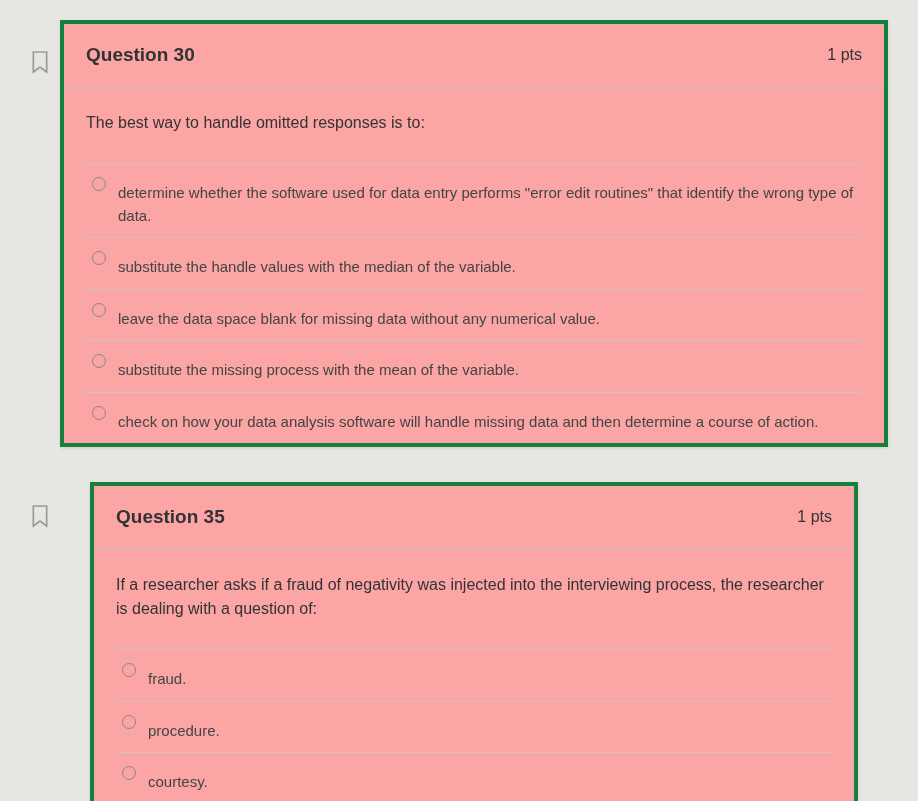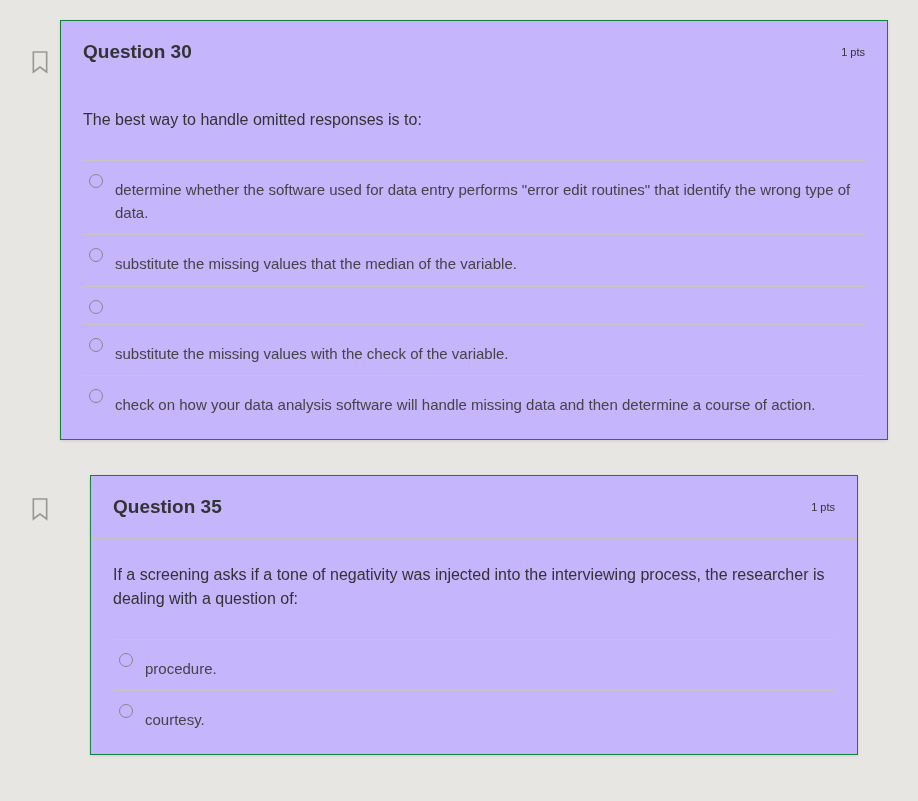--- a/index.html
+++ b/index.html
@@ -32,8 +32,8 @@
     }
     .question-card {
       flex: 1;
-      background: #c4b5fd;
-      border: 1px solid #15803d;
+      background: #fca5a5;
+      border: 4px solid #15803d;
       box-shadow: 0 1px 3px rgba(0,0,0,0.1);
     }
     .question-header {

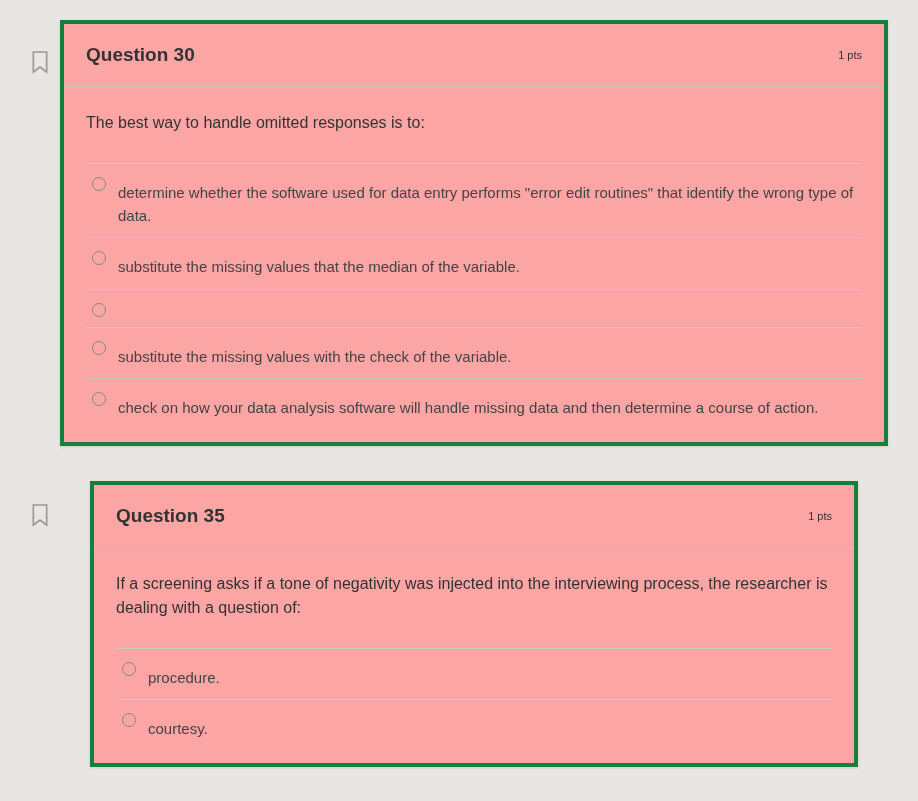--- a/index.html
+++ b/index.html
@@ -49,7 +49,7 @@
       color: #333;
     }
     .question-points {
-      font-size: 11px;
+      font-size: 16px;
       font-weight: 500;
       color: #333;
     }

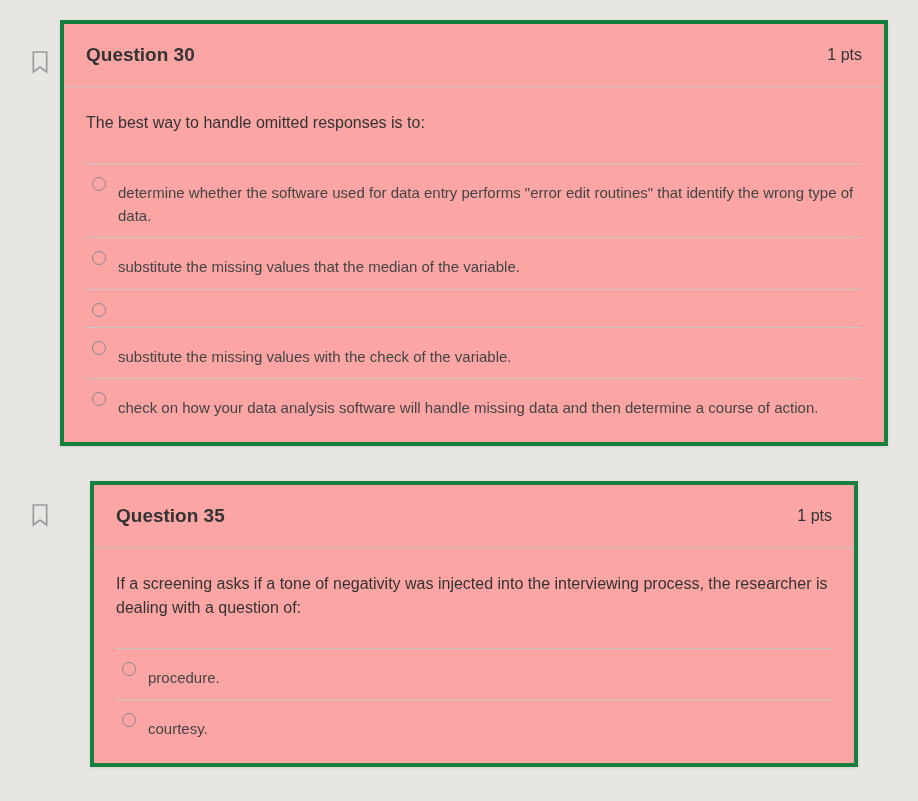--- a/index.html
+++ b/index.html
@@ -54,7 +54,7 @@
       color: #333;
     }
     .question-body {
-      padding: 24px 22px 12px 22px;
+      padding: 24px 22px 0 22px;
     }
     .question-prompt {
       font-size: 16px;

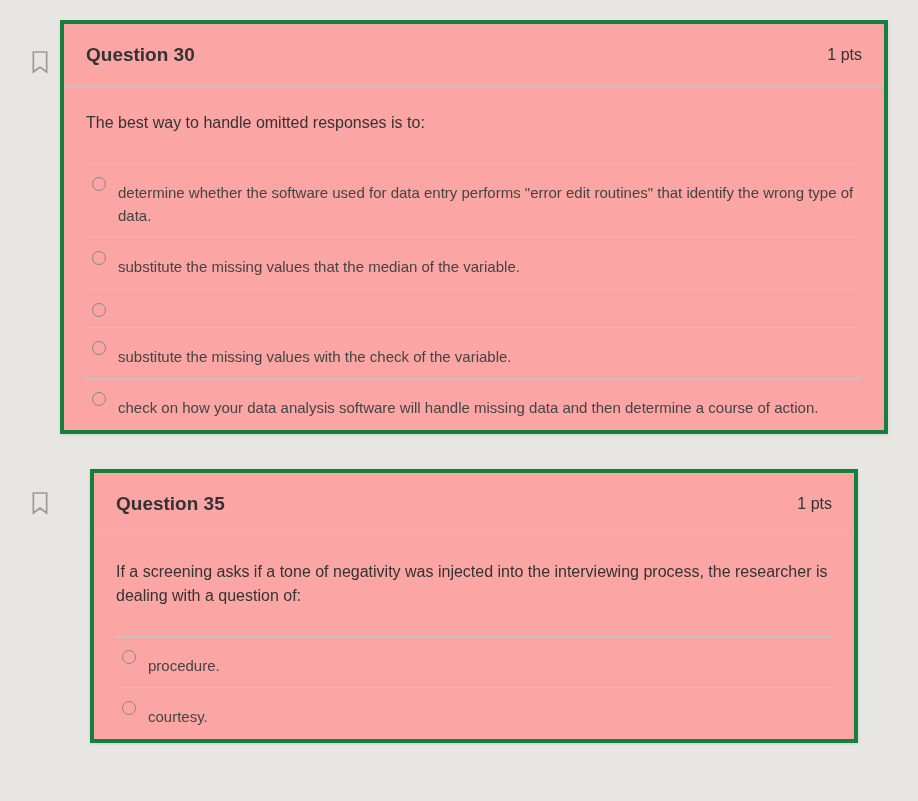--- a/index.html
+++ b/index.html
@@ -123,7 +123,7 @@
         </li>
         <li class="option-item">
           <span class="radio-circle"></span>
-          <span class="option-text">substitute the missing values that the median of the variable.</span>
+          <span class="option-text">substitute the handle values with the median of the variable.</span>
         </li>
         <li class="option-item">
           <span class="radio-circle"></span>

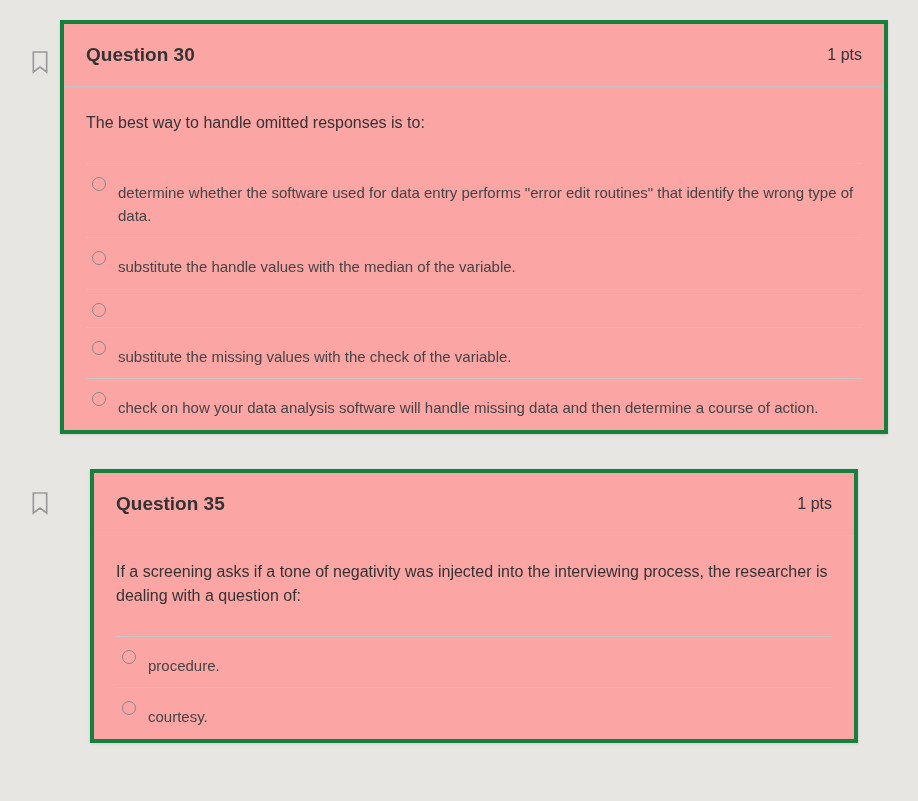--- a/index.html
+++ b/index.html
@@ -127,6 +127,7 @@
         </li>
         <li class="option-item">
           <span class="radio-circle"></span>
+          <span class="option-text">leave the data space blank for missing data without any numerical value.</span>
         </li>
         <li class="option-item">
           <span class="radio-circle"></span>

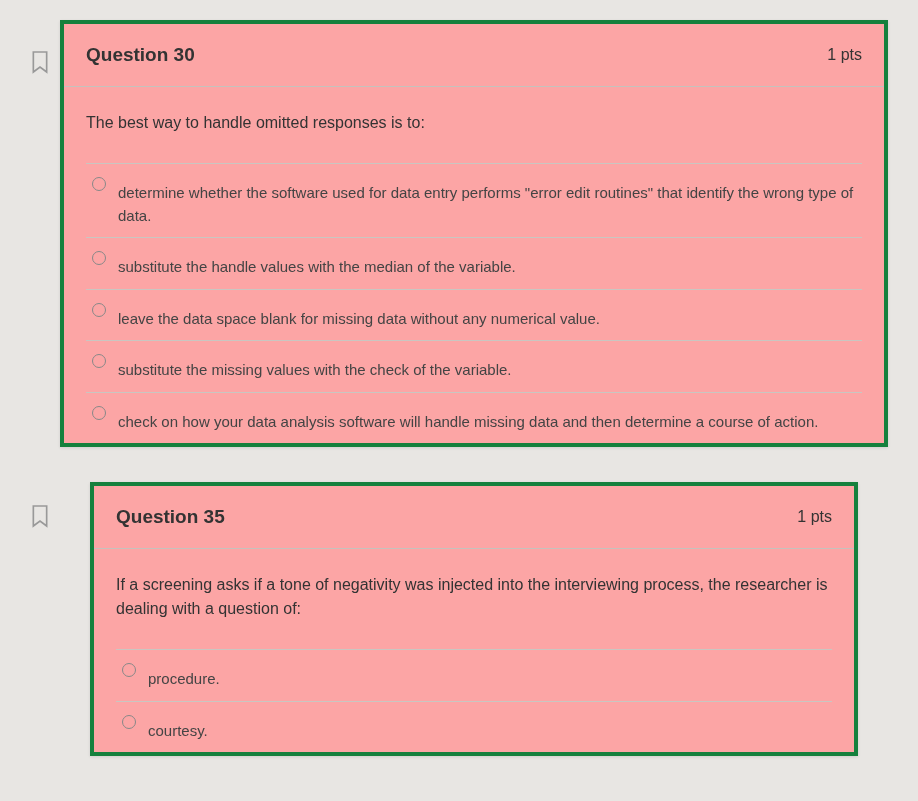--- a/index.html
+++ b/index.html
@@ -131,7 +131,7 @@
         </li>
         <li class="option-item">
           <span class="radio-circle"></span>
-          <span class="option-text">substitute the missing values with the check of the variable.</span>
+          <span class="option-text">substitute the missing process with the mean of the variable.</span>
         </li>
         <li class="option-item">
           <span class="radio-circle"></span>

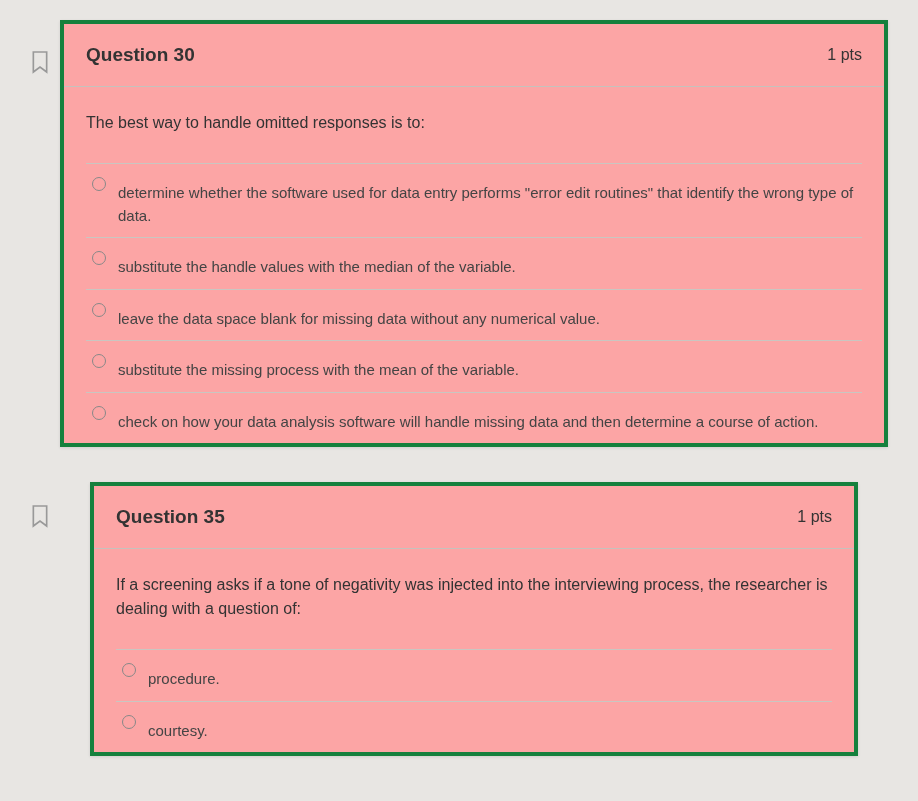--- a/index.html
+++ b/index.html
@@ -154,7 +154,7 @@
       <div class="question-points">1 pts</div>
     </div>
     <div class="question-body">
-      <div class="question-prompt">If a screening asks if a tone of negativity was injected into the interviewing process, the researcher is dealing with a question of:</div>
+      <div class="question-prompt">If a researcher asks if a fraud of negativity was injected into the interviewing process, the researcher is dealing with a question of:</div>
       <ul class="options-list">
         <li class="option-item">
           <span class="radio-circle"></span>

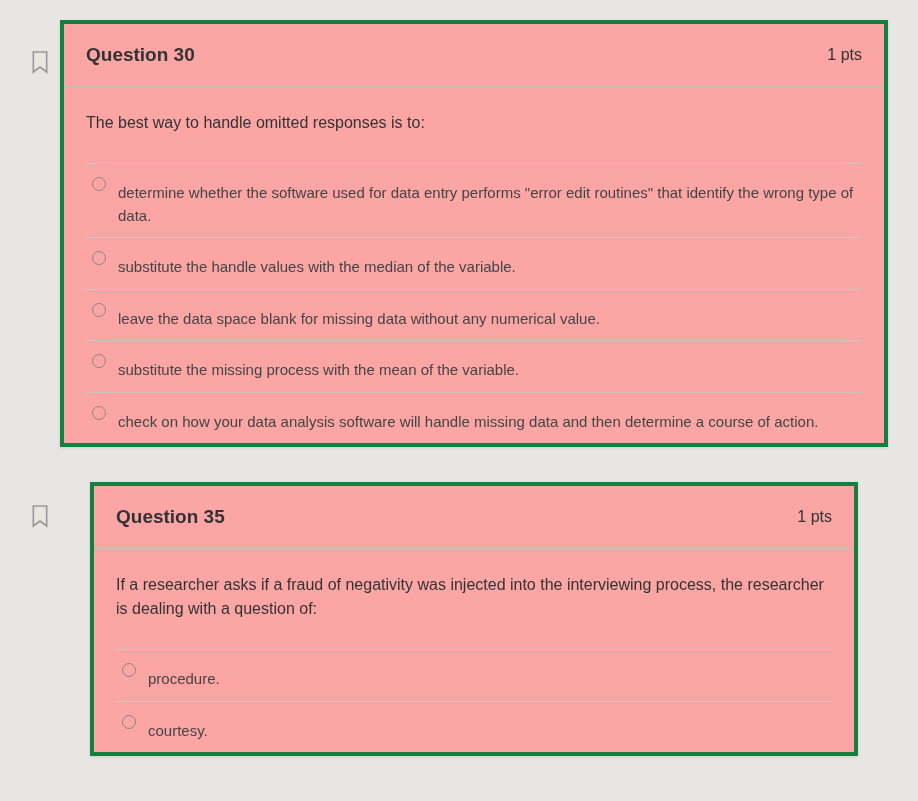--- a/index.html
+++ b/index.html
@@ -158,6 +158,10 @@
       <ul class="options-list">
         <li class="option-item">
           <span class="radio-circle"></span>
+          <span class="option-text">fraud.</span>
+        </li>
+        <li class="option-item">
+          <span class="radio-circle"></span>
           <span class="option-text">procedure.</span>
         </li>
         <li class="option-item">

